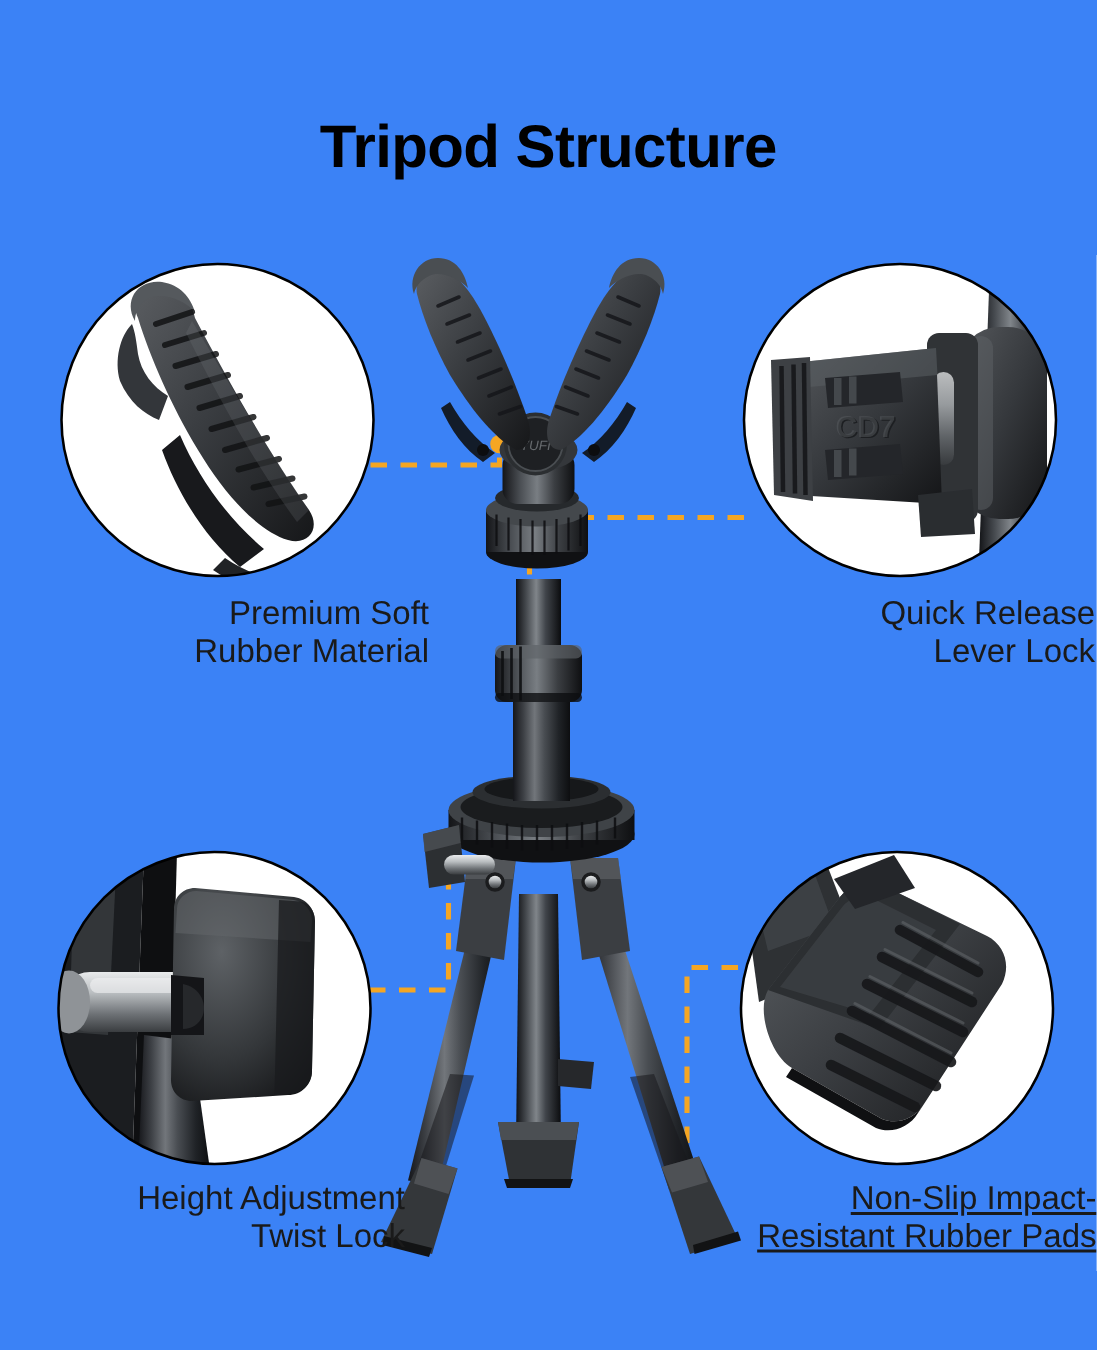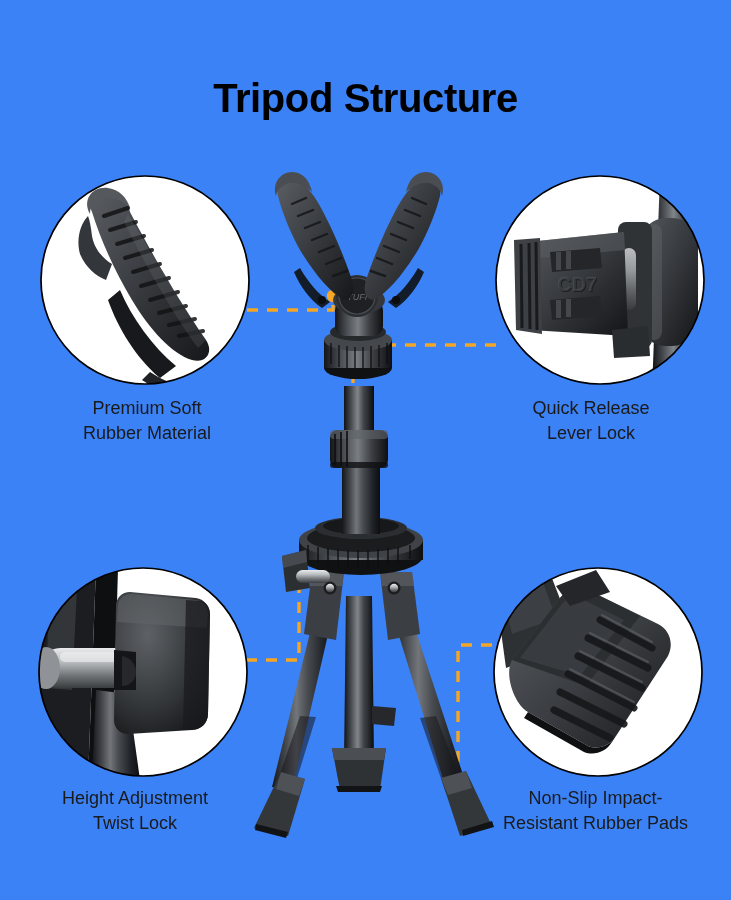--- a/index.html
+++ b/index.html
@@ -40,8 +40,8 @@
   
   .caption {
     position: absolute;
-    text-align: center;
-    font-size: 18px;
+    text-align: right;
+    font-size: 22px;
     line-height: 25px;
     color: #1a1a1a;
     font-weight: normal;

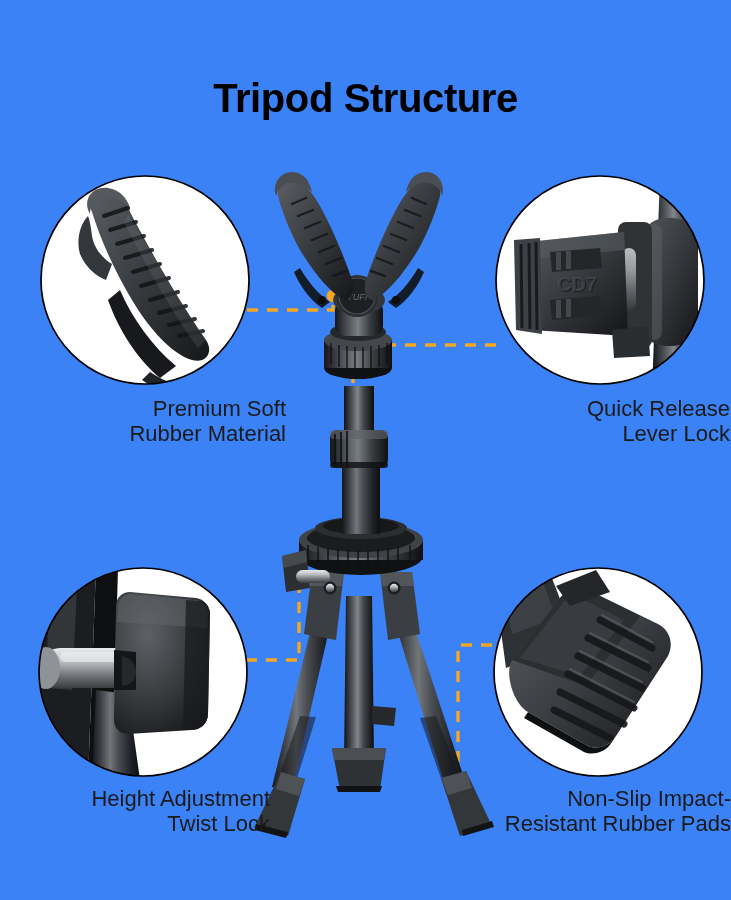--- a/index.html
+++ b/index.html
@@ -50,7 +50,7 @@
   .caption-tl { left: 8px;   top: 396px; width: 278px; }
   .caption-tr { left: 452px; top: 396px; width: 278px; }
   .caption-bl { left: 0px;   top: 786px; width: 270px; }
-  .caption-br { left: 460px; top: 786px; width: 271px; }
+  .caption-br { left: 460px; top: 786px; width: 271px; text-decoration: underline; }
 
   
   .art {

